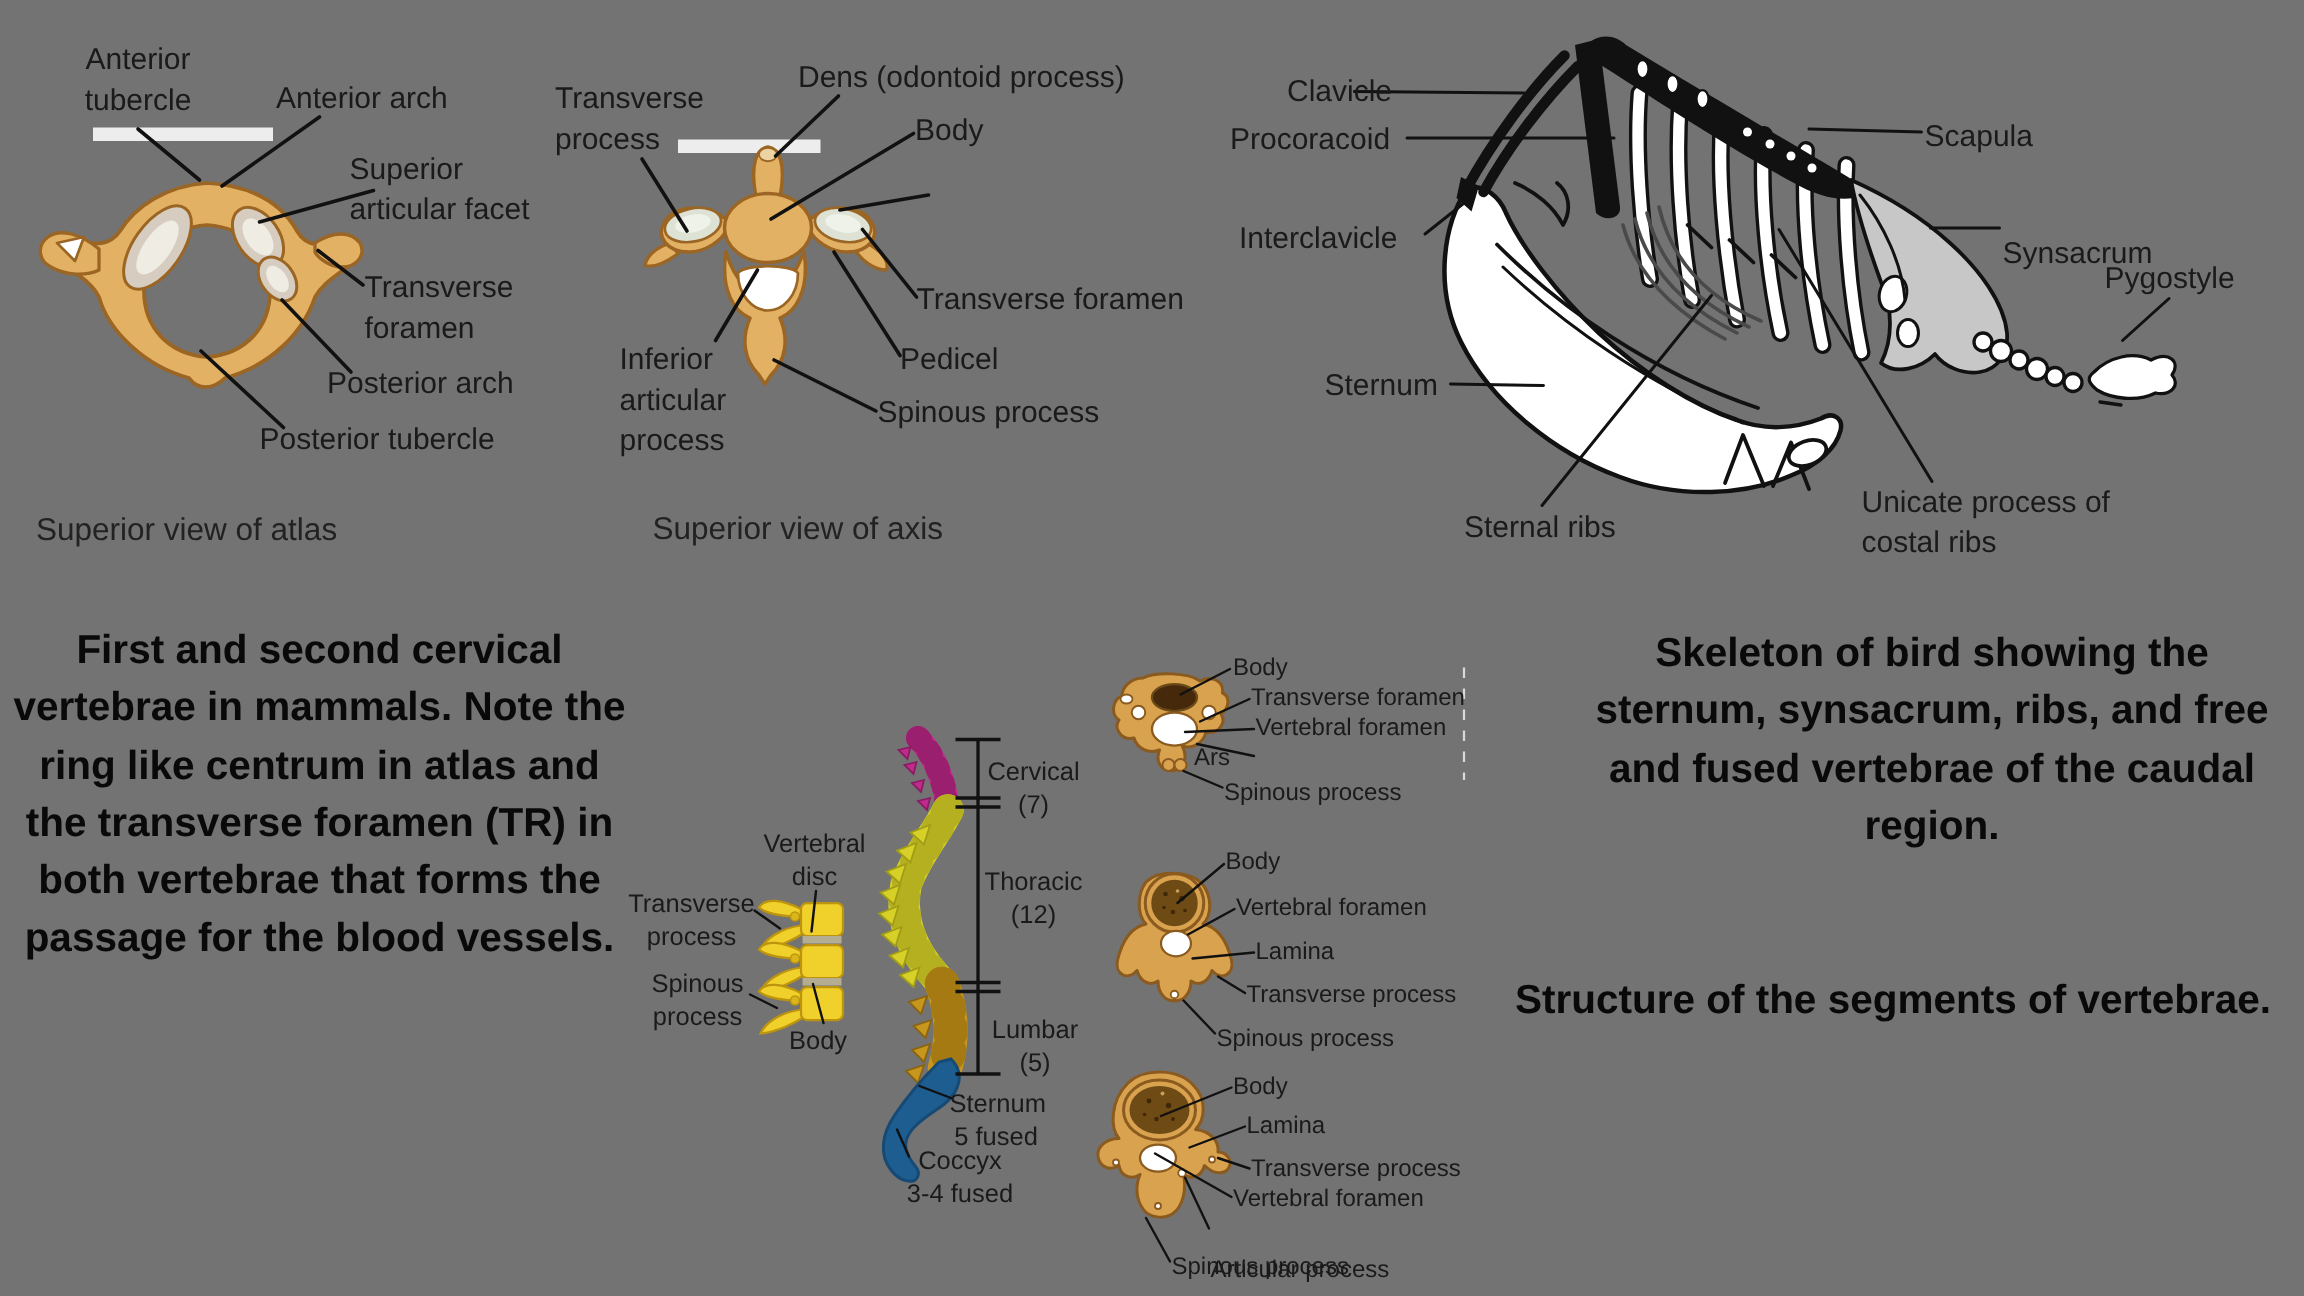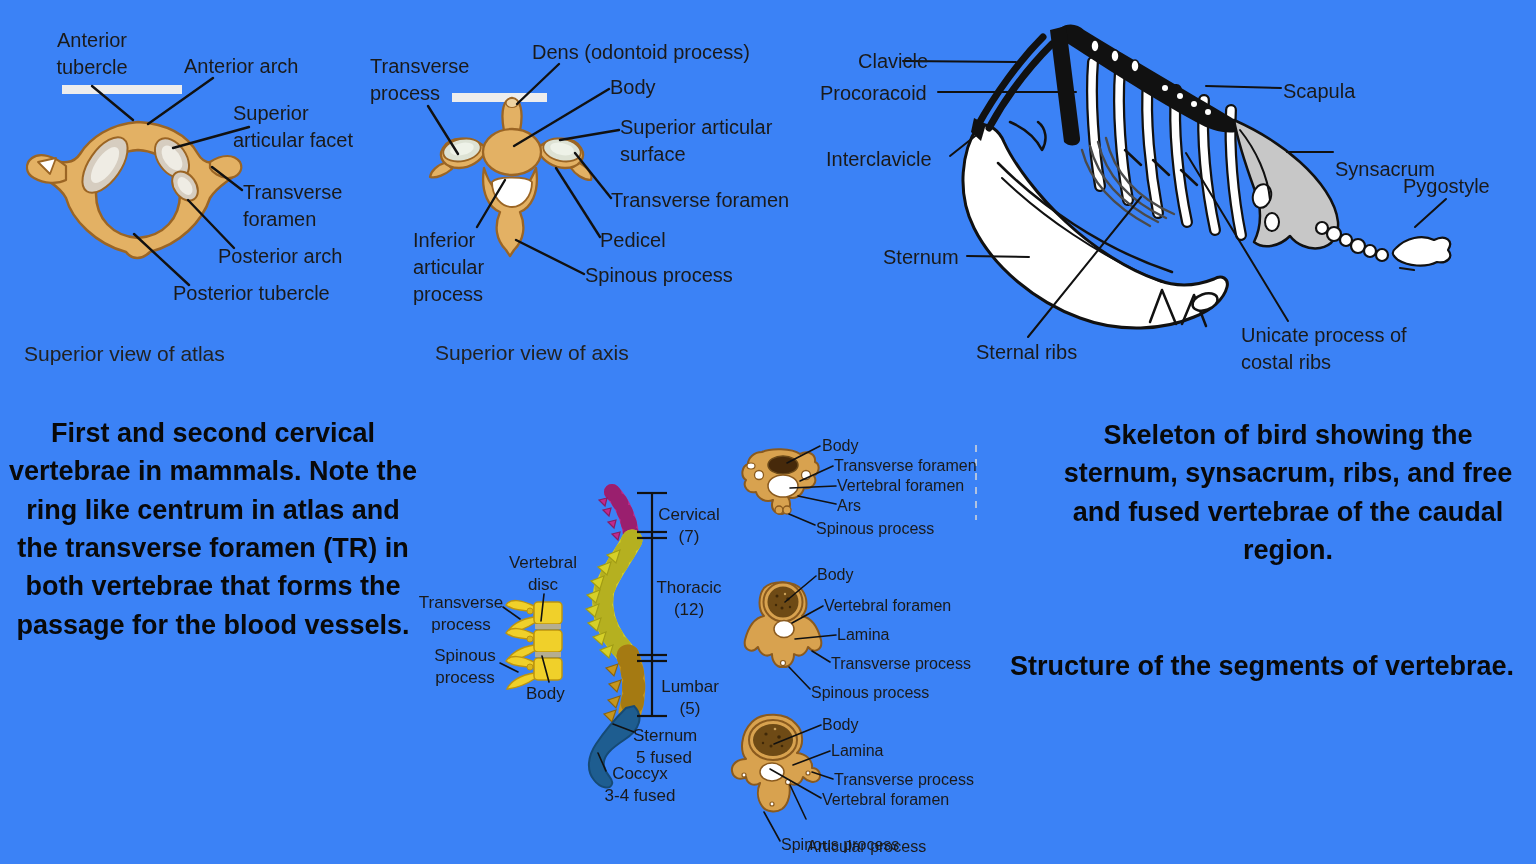--- a/index.html
+++ b/index.html
@@ -3,7 +3,7 @@
 <meta charset="utf-8">
 <style>
   html,body{margin:0;padding:0;background:#fff;}
-  #canvas{position:relative;width:1536px;height:864px;background:#3b82f6;overflow:hidden;
+  #canvas{position:relative;width:1536px;height:864px;background:#737373;overflow:hidden;
           font-family:"Liberation Sans",sans-serif;}
   #art{position:absolute;left:0;top:0;}
   .lbl{position:absolute;font:20px/1.35 "Liberation Sans",sans-serif;color:#1a1a1a;white-space:nowrap;}

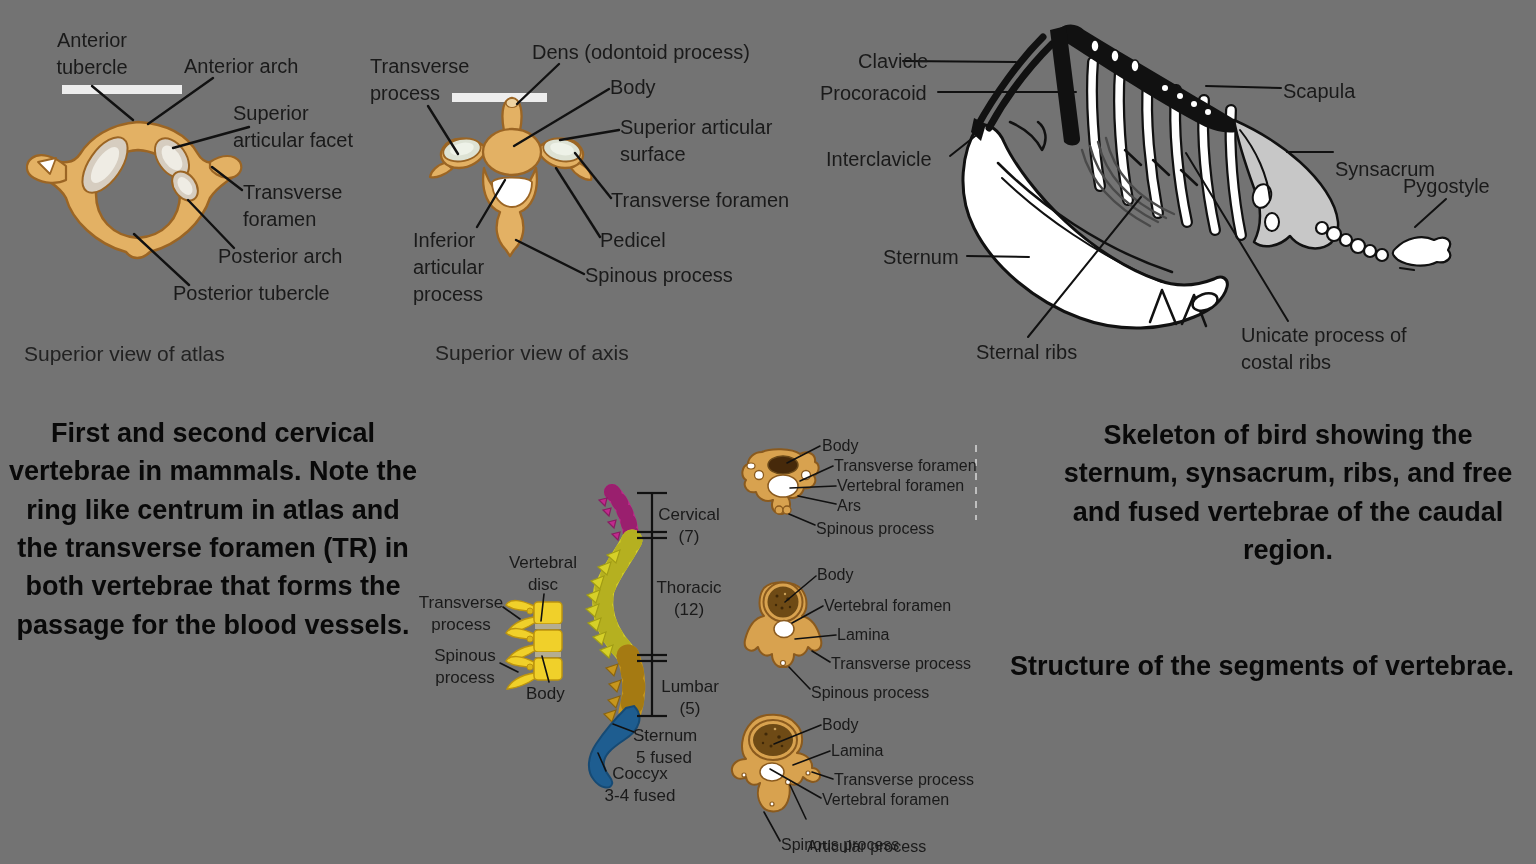--- a/index.html
+++ b/index.html
@@ -334,7 +334,6 @@
 <div class="lbl wrap" style="left:370px;top:53px;width:118px;">Transverse process</div>
 <div class="lbl" style="left:532px;top:39px;">Dens (odontoid process)</div>
 <div class="lbl" style="left:610px;top:74px;">Body</div>
-<div class="lbl wrap" style="left:620px;top:114px;width:185px;">Superior articular surface</div>
 <div class="lbl" style="left:611px;top:187px;">Transverse foramen</div>
 <div class="lbl" style="left:600px;top:227px;">Pedicel</div>
 <div class="lbl" style="left:585px;top:262px;">Spinous process</div>

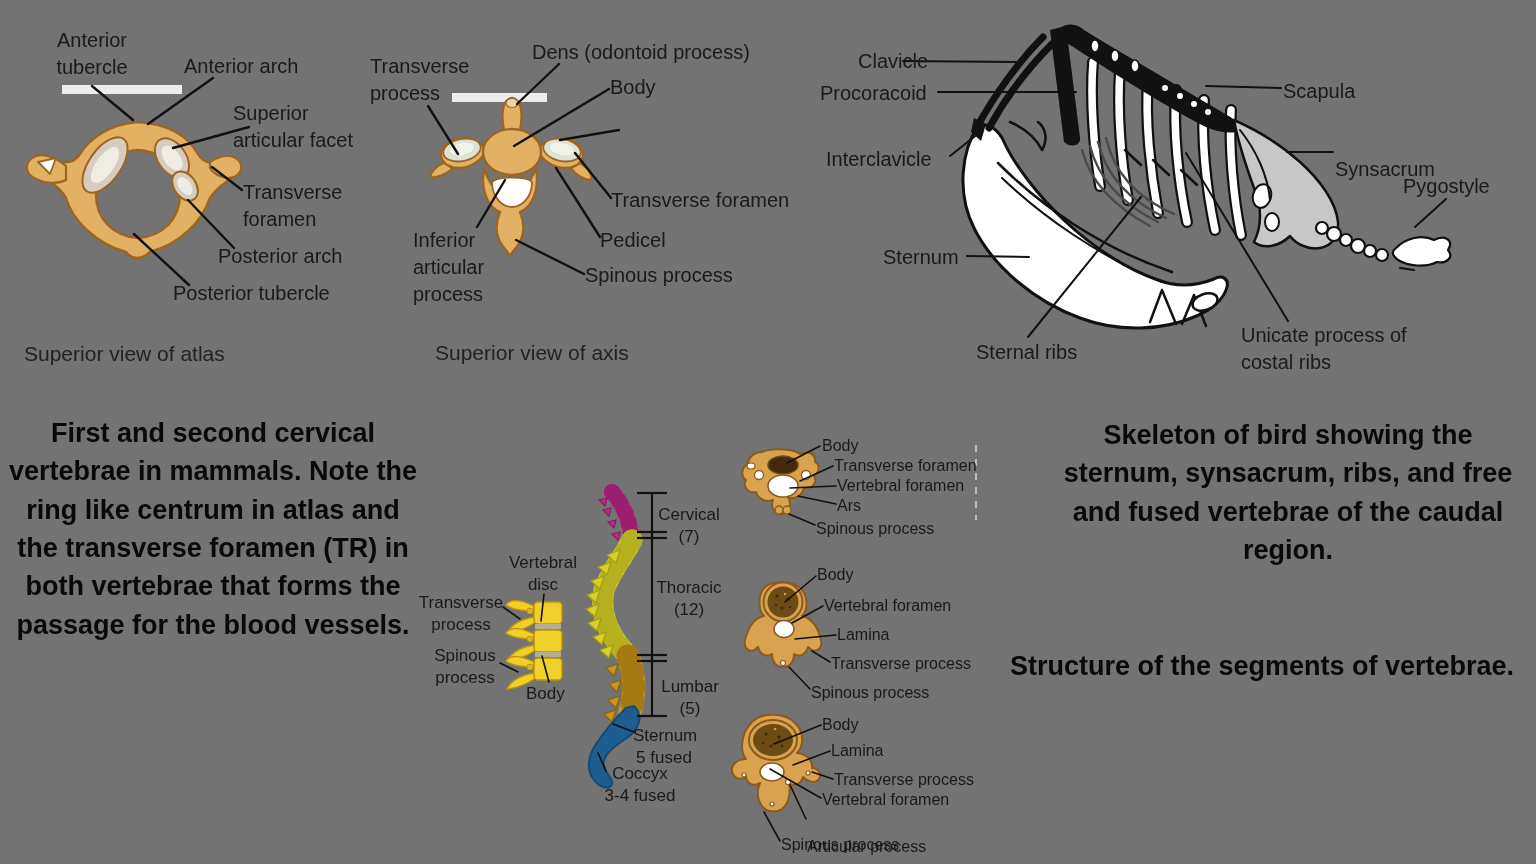--- a/index.html
+++ b/index.html
@@ -383,7 +383,7 @@
 <div class="lbl-xs" style="left:822px;top:436px;">Body</div>
 <div class="lbl-xs" style="left:834px;top:456px;">Transverse foramen</div>
 <div class="lbl-xs" style="left:837px;top:476px;">Vertebral foramen</div>
-<div class="lbl-xs" style="left:837px;top:496px;">Ars</div>
+<div class="lbl-xs" style="left:796px;top:496px;">Ars</div>
 <div class="lbl-xs" style="left:816px;top:519px;">Spinous process</div>
 
 <div class="lbl-xs" style="left:817px;top:565px;">Body</div>

